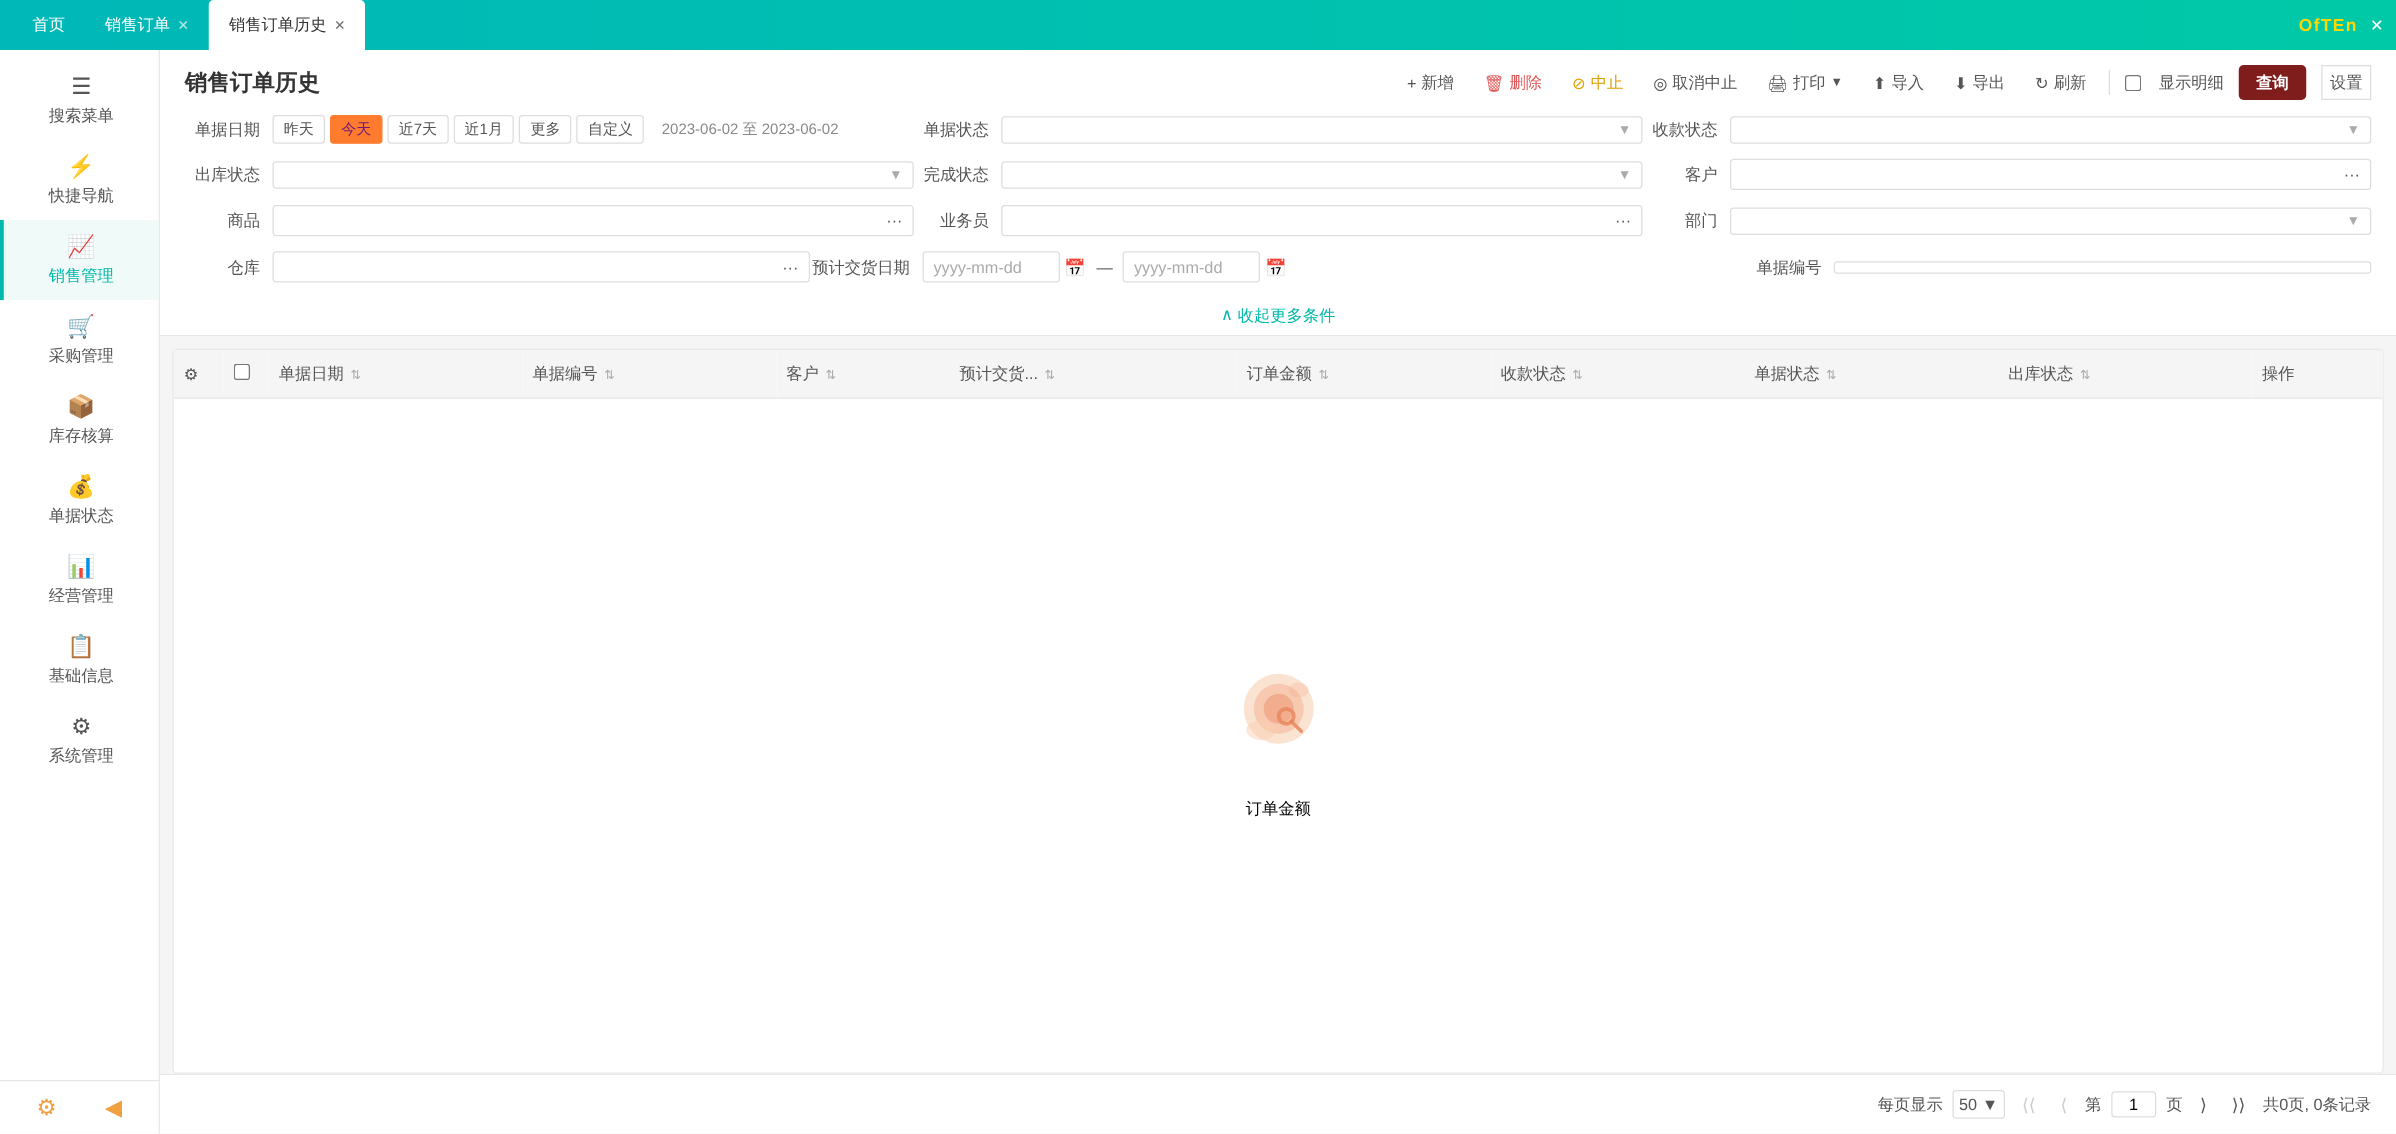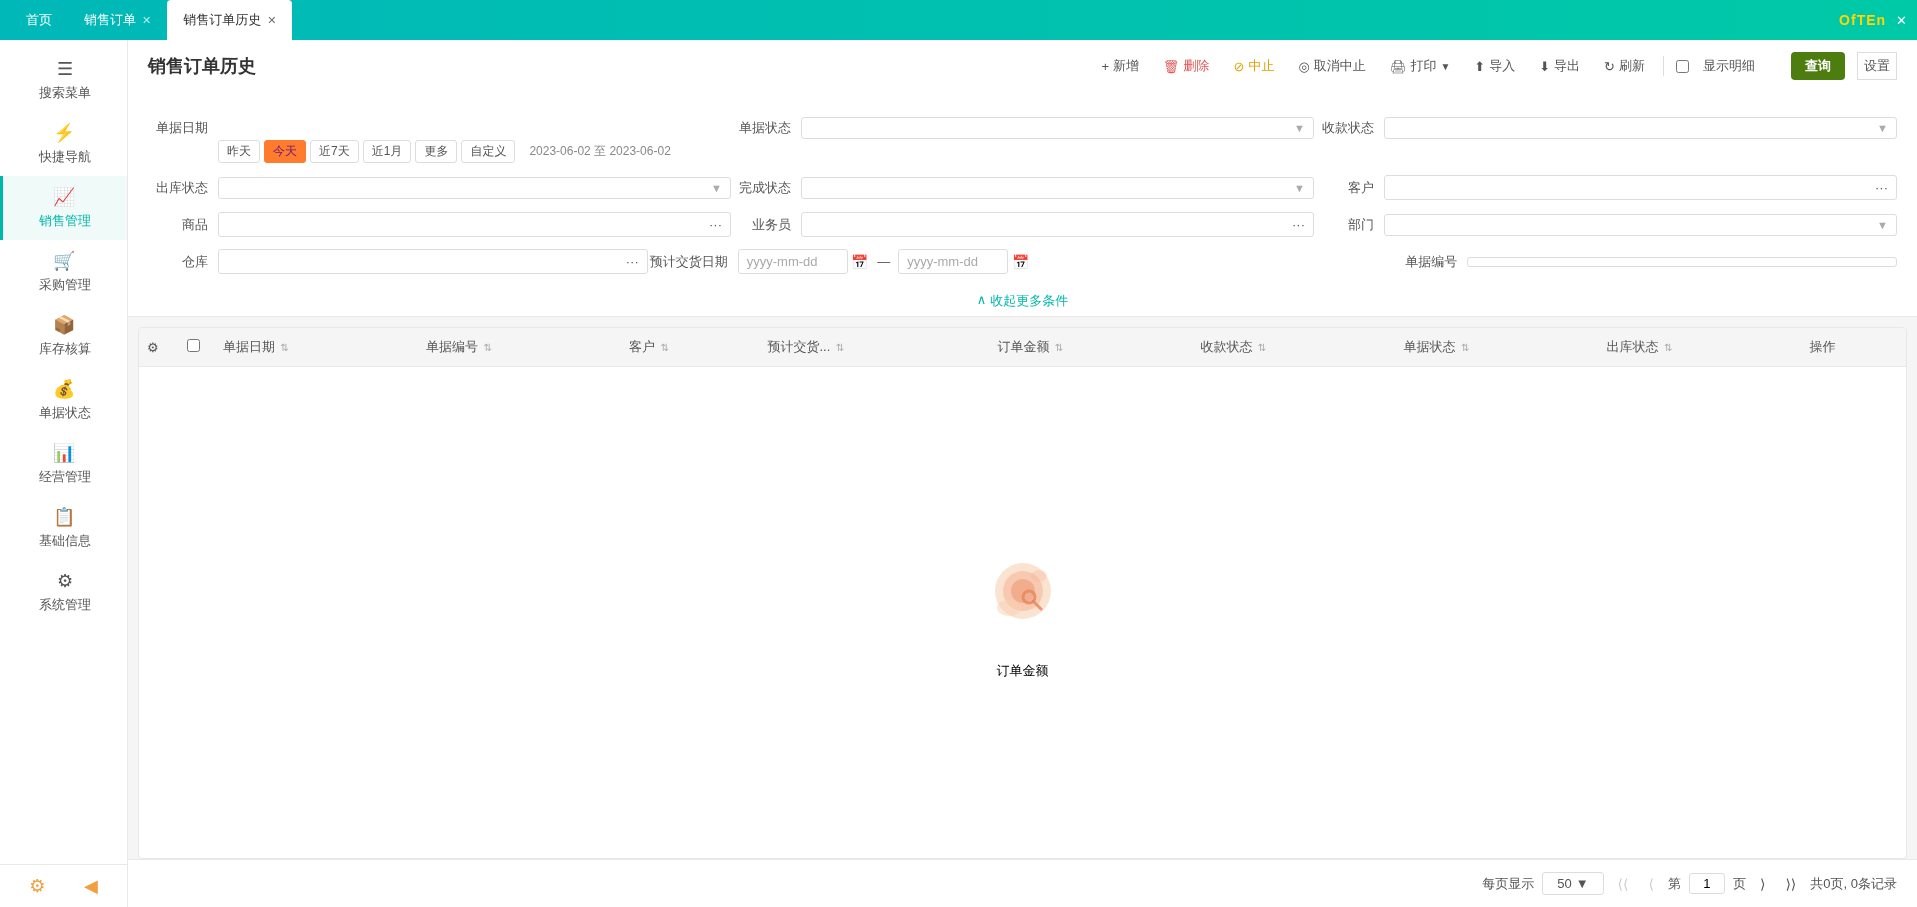--- a/index.html
+++ b/index.html
@@ -137,12 +137,11 @@
       border-radius: 3px;
     }
     .toolbar-btn.primary {
-      background: #4d7c0f;
+      background: #7f1d1d;
       color: white;
       padding: 5px 14px;
       border-radius: 4px;
       font-weight: bold;
-      margin-left: 24px;
     }
     .toolbar-btn.delete { color: #e05555; }
     .toolbar-btn.warn { color: #e0a000; }

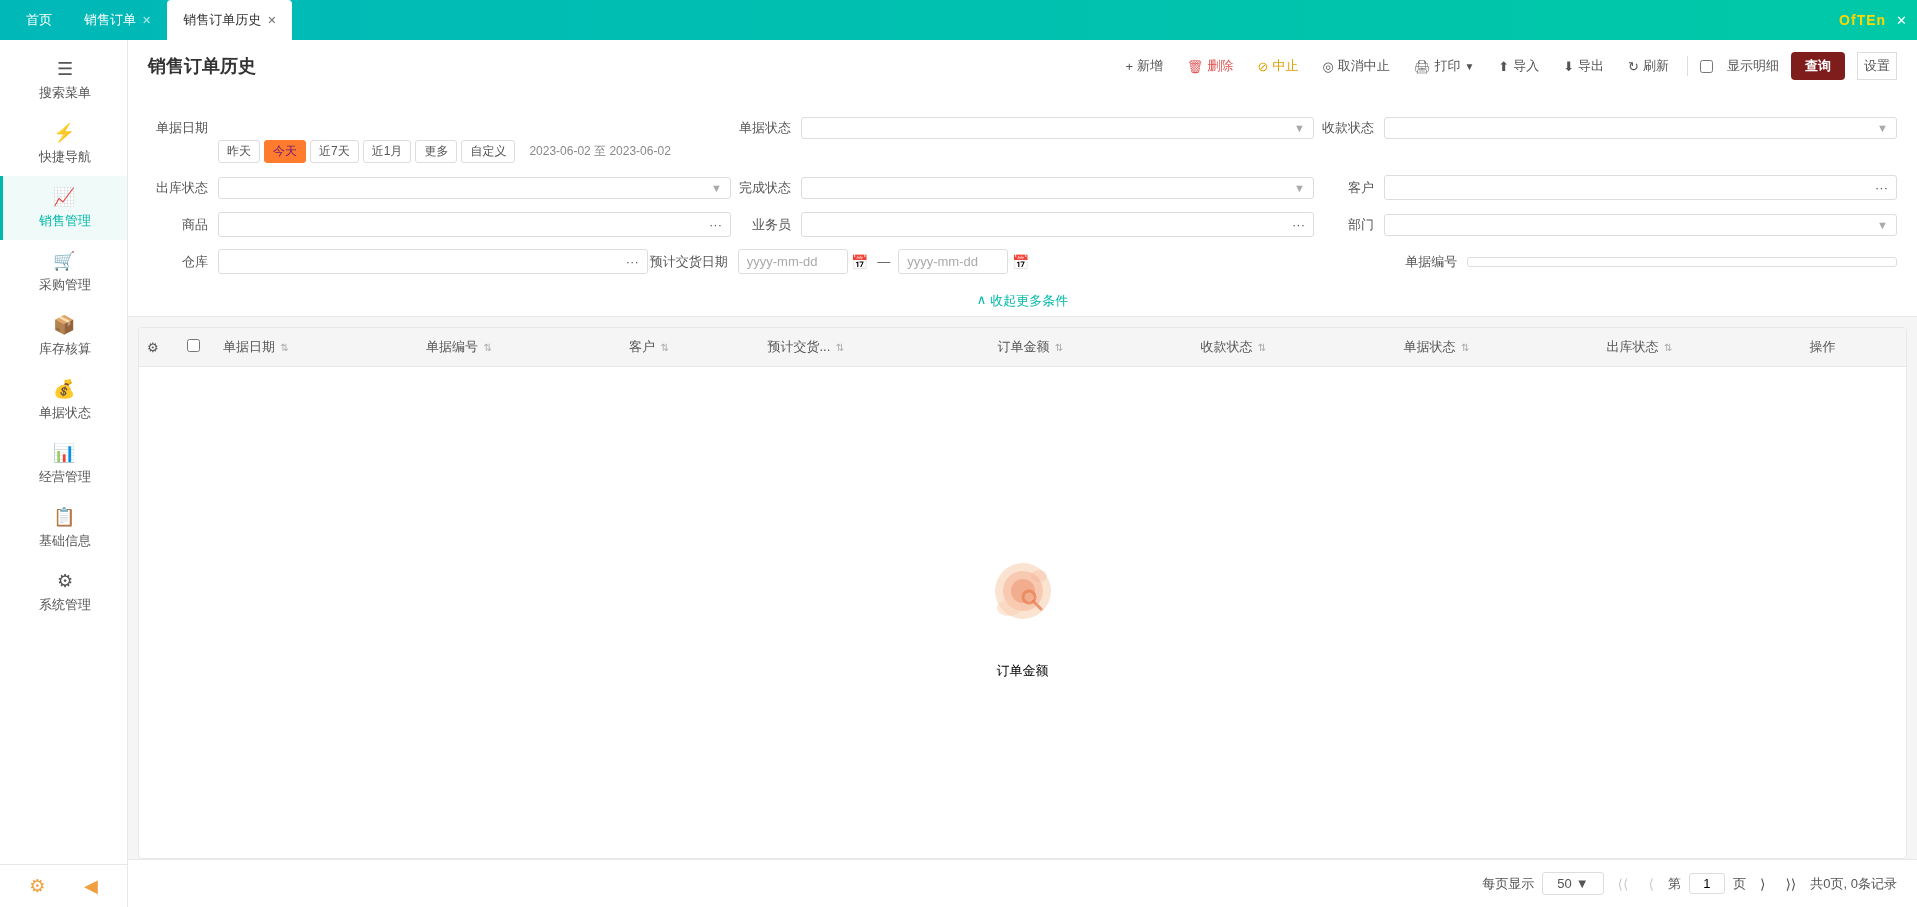--- a/index.html
+++ b/index.html
@@ -172,7 +172,6 @@
       display: flex;
       align-items: center;
       gap: 8px;
-      margin-top: 48px;
     }
     .date-btns {
       display: flex;

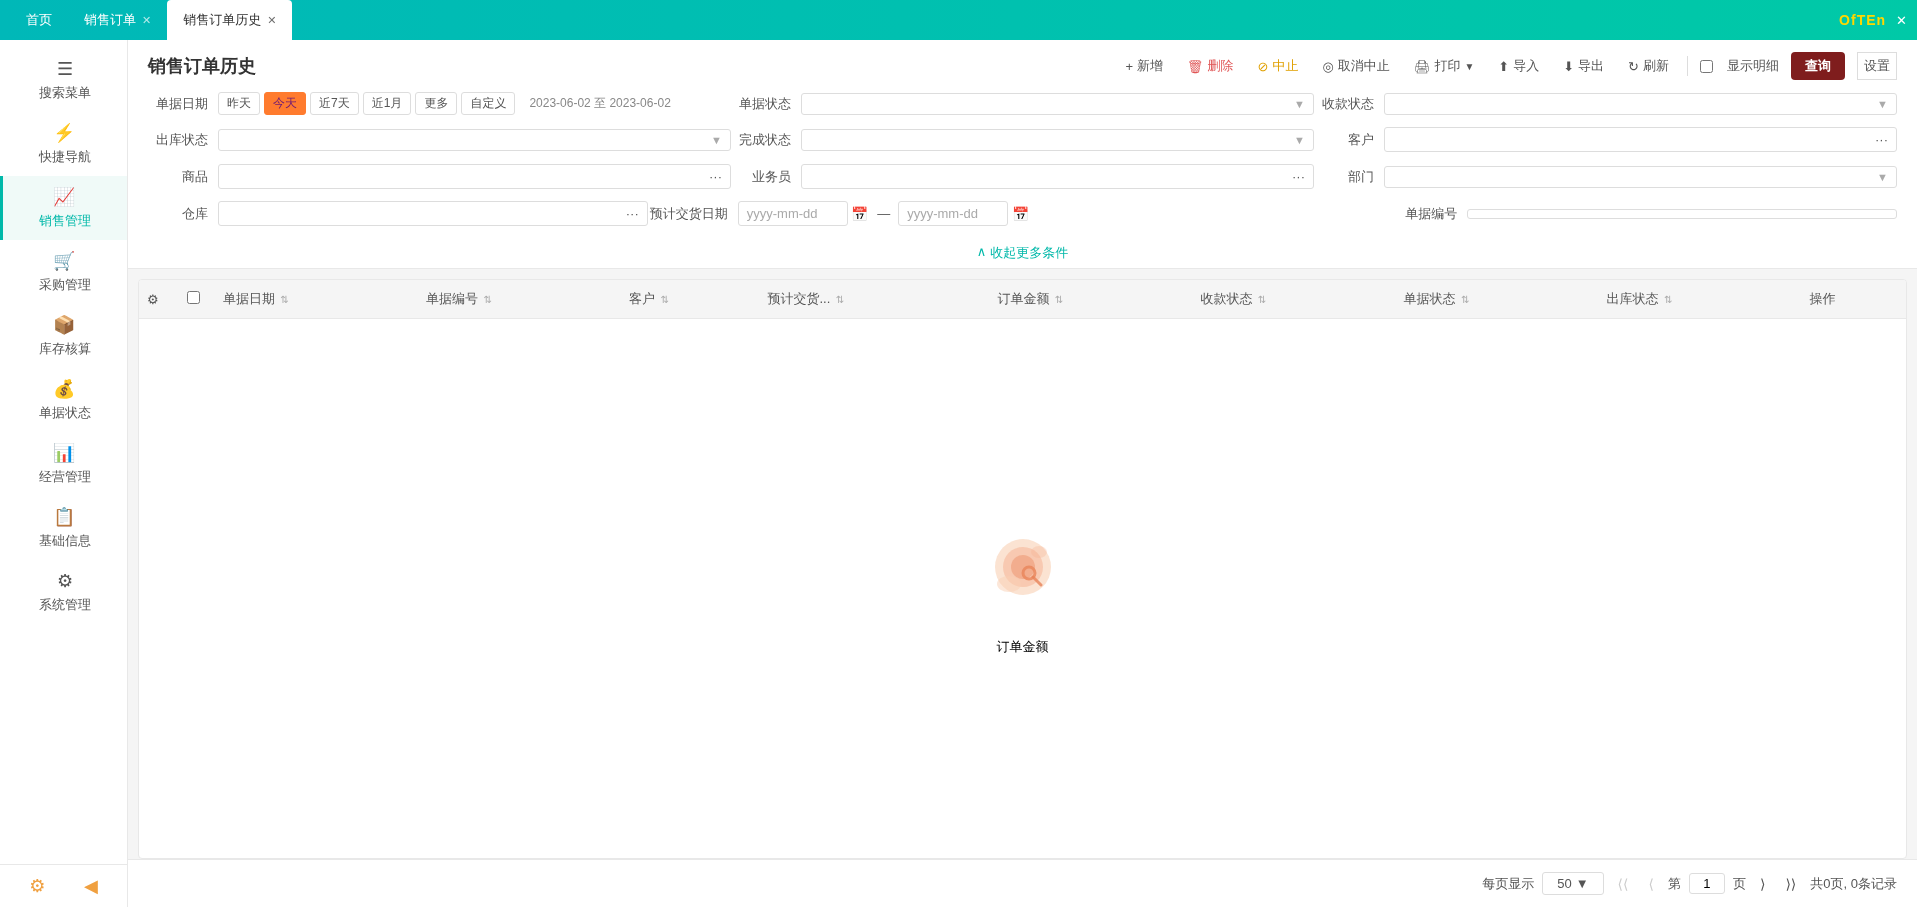--- a/index.html
+++ b/index.html
@@ -301,7 +301,7 @@
       align-items: center;
       border: 1px solid #ddd;
       border-radius: 3px;
-      padding: 3px 14px;
+      padding: 3px 4px;
       gap: 4px;
       cursor: pointer;
     }

